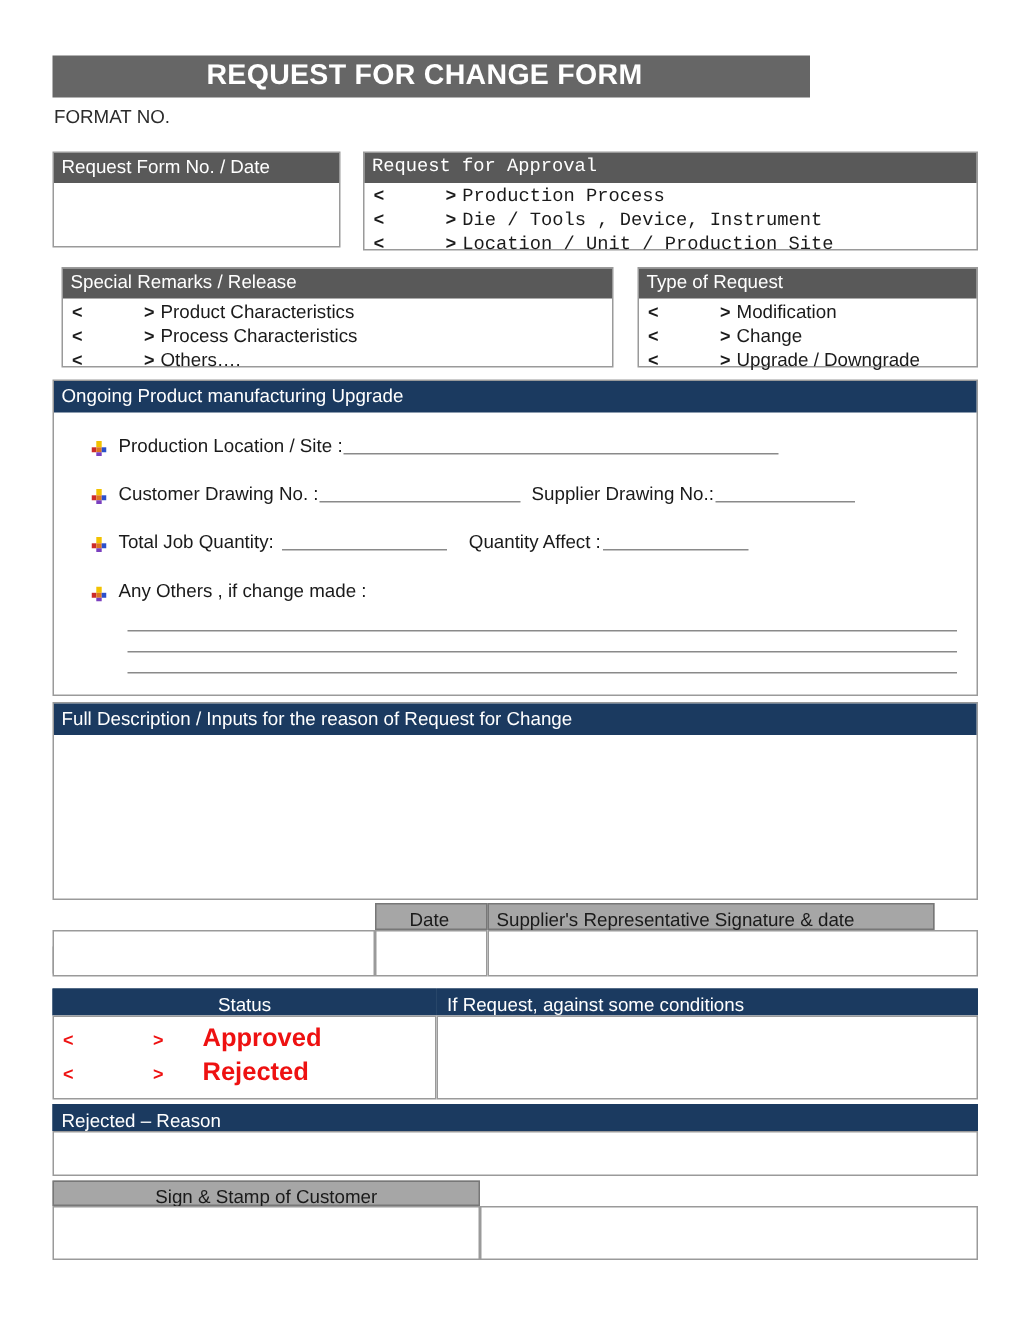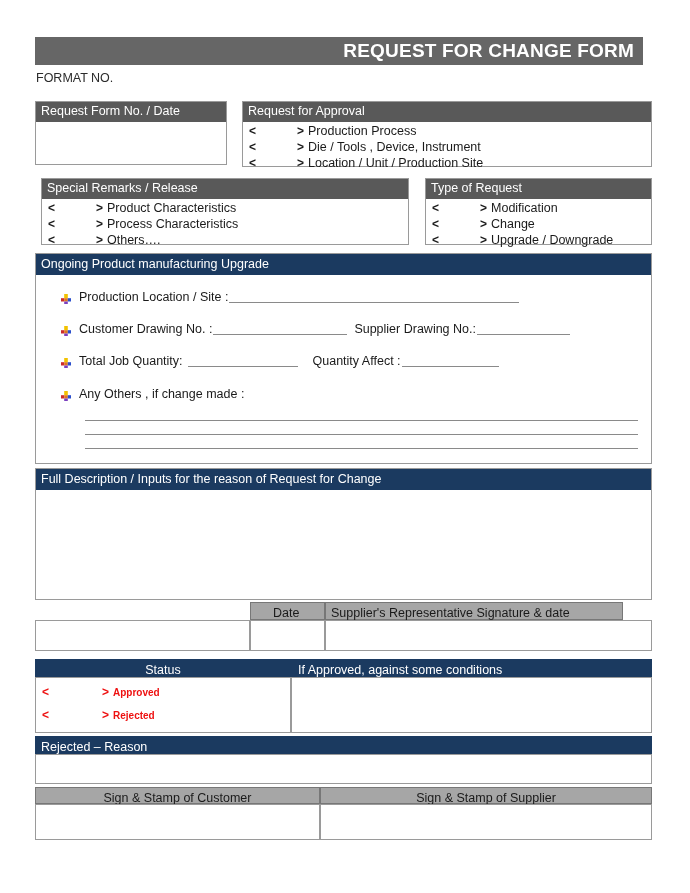--- a/index.html
+++ b/index.html
@@ -28,12 +28,12 @@
     position: absolute;
     left: 35px;
     top: 37px;
-    width: 608px;
+    width: 505px;
     height: 28px;
     background: #666666;
     display: flex;
     align-items: center;
-    justify-content: flex-end;
+    justify-content: center;
     box-sizing: border-box;
     padding-right: 9px;
   }

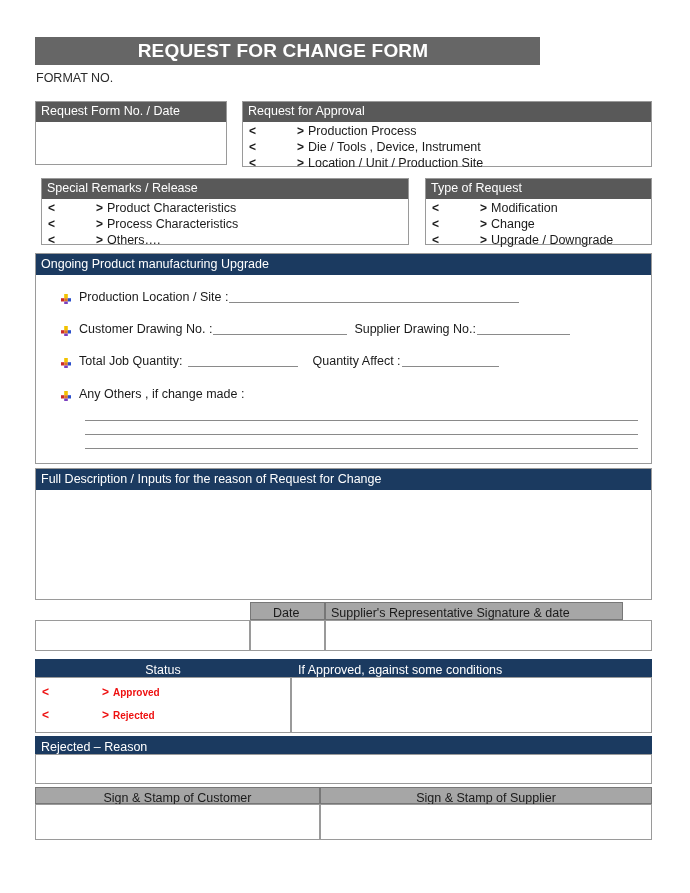--- a/index.html
+++ b/index.html
@@ -174,7 +174,7 @@
     <div style="height:40px; font-size:12.5px; padding:3px 5px; box-sizing:border-box;"></div>
   </div>
 
-  <div class="box" style="left:242px; top:101px; width:410px; height:66px;">
+  <div class="box" style="left:242px; top:101px; width:410px; height:66px;font-family:Liberation Mono, monospace;">
     <div class="hdr-gray">Request for Approval</div>
     <div class="opt-list">
       <div class="opt-row">

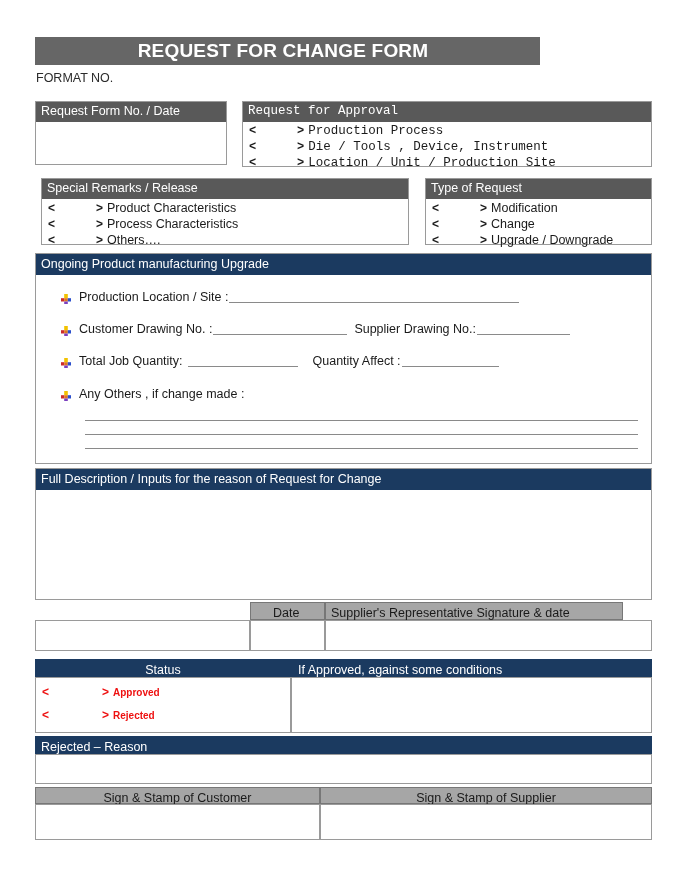--- a/index.html
+++ b/index.html
@@ -318,7 +318,7 @@
   <div class="cell" style="left:325px; top:620px; width:327px; height:31px;"></div>
 
   <div class="cell-hdr hdr-blue centered" style="left:35px; top:659px; width:256px; height:18px; border-color:#1b3A60;">Status</div>
-  <div class="cell-hdr hdr-blue" style="left:291px; top:659px; width:361px; height:18px; border-color:#1b3A60; padding-left:6px;">If Approved,  against some conditions</div>
+  <div class="cell-hdr hdr-blue" style="left:291px; top:659px; width:361px; height:18px; border-color:#1b3A60; padding-left:6px;">If Request,  against some conditions</div>
 
   <div class="cell status-red" style="left:35px; top:677px; width:256px; height:56px; padding-top:3px;">
     <div class="opt-row">

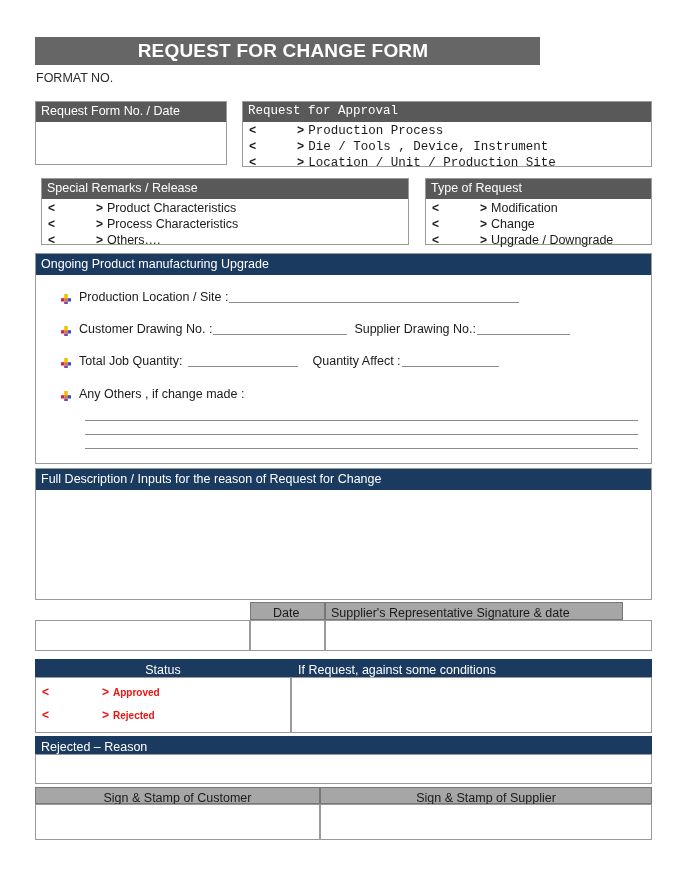--- a/index.html
+++ b/index.html
@@ -113,7 +113,7 @@
   }
   .status-red .opt-row { line-height: 22px; }
   .status-red .opt-lt { width: 60px; }
-  .status-red .opt-label { font-size: 10px; }
+  .status-red .opt-label { font-size: 17px; margin-left: 22px; }
 
   
   .detail-row {

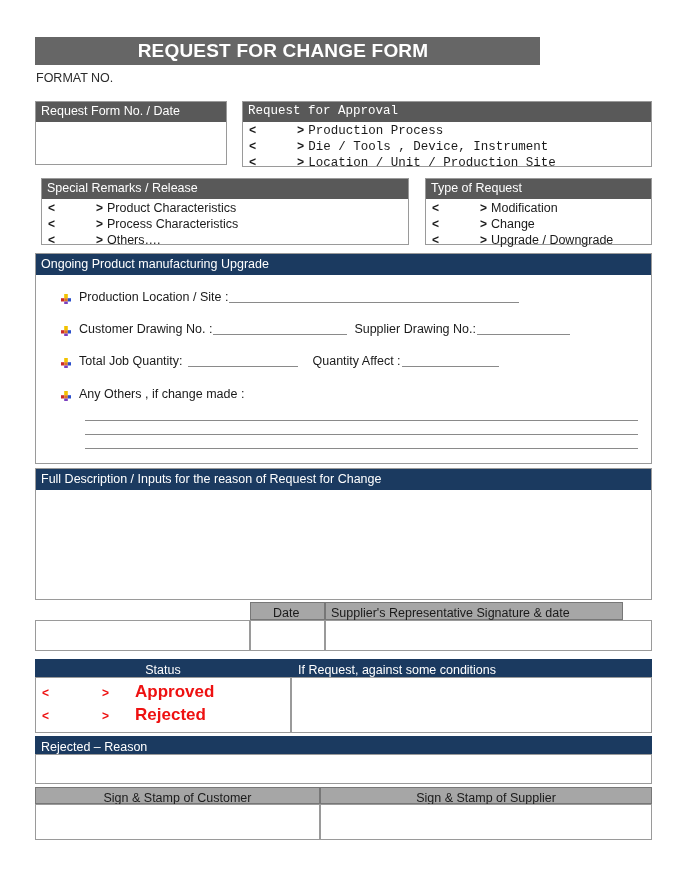--- a/index.html
+++ b/index.html
@@ -339,7 +339,6 @@
   <div class="cell" style="left:35px; top:754px; width:617px; height:30px;"></div>
 
   <div class="cell-hdr hdr-ltgray" style="left:35px; top:787px; width:285px; height:17px;">Sign &amp; Stamp of Customer</div>
-  <div class="cell-hdr hdr-ltgray" style="left:320px; top:787px; width:332px; height:17px;">Sign &amp; Stamp of Supplier</div>
 
   <div class="cell" style="left:35px; top:804px; width:285px; height:36px;"></div>
   <div class="cell" style="left:320px; top:804px; width:332px; height:36px;"></div>

